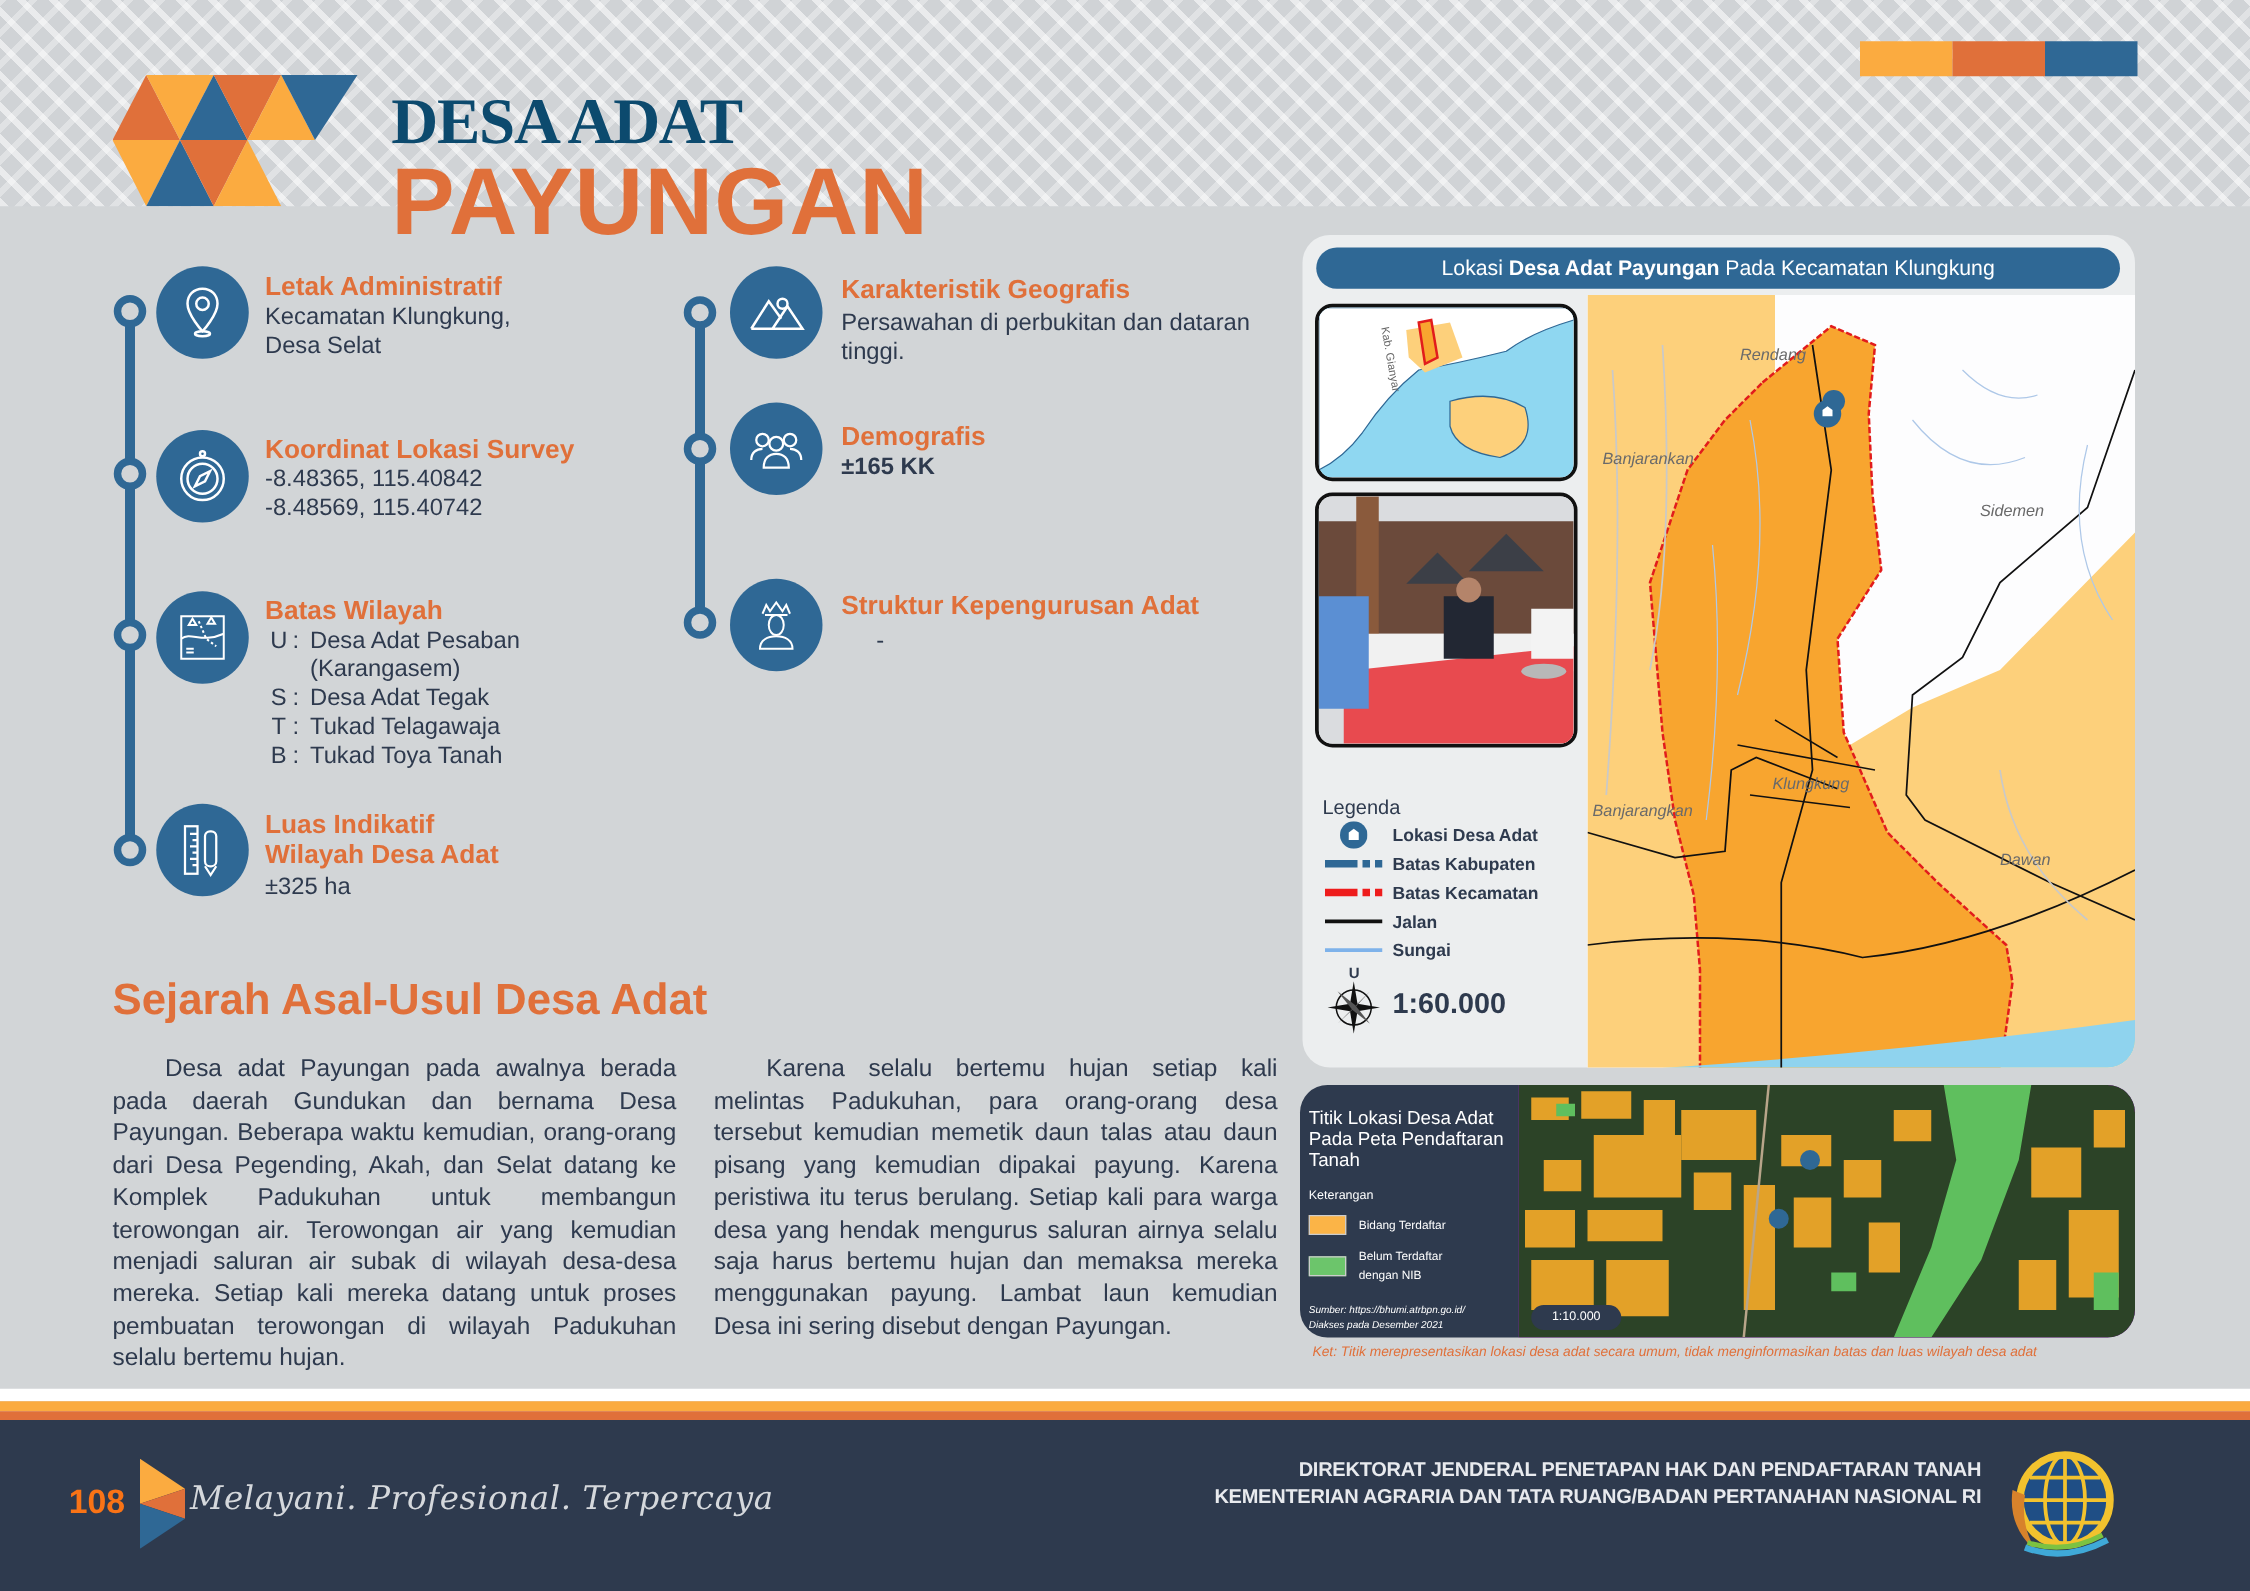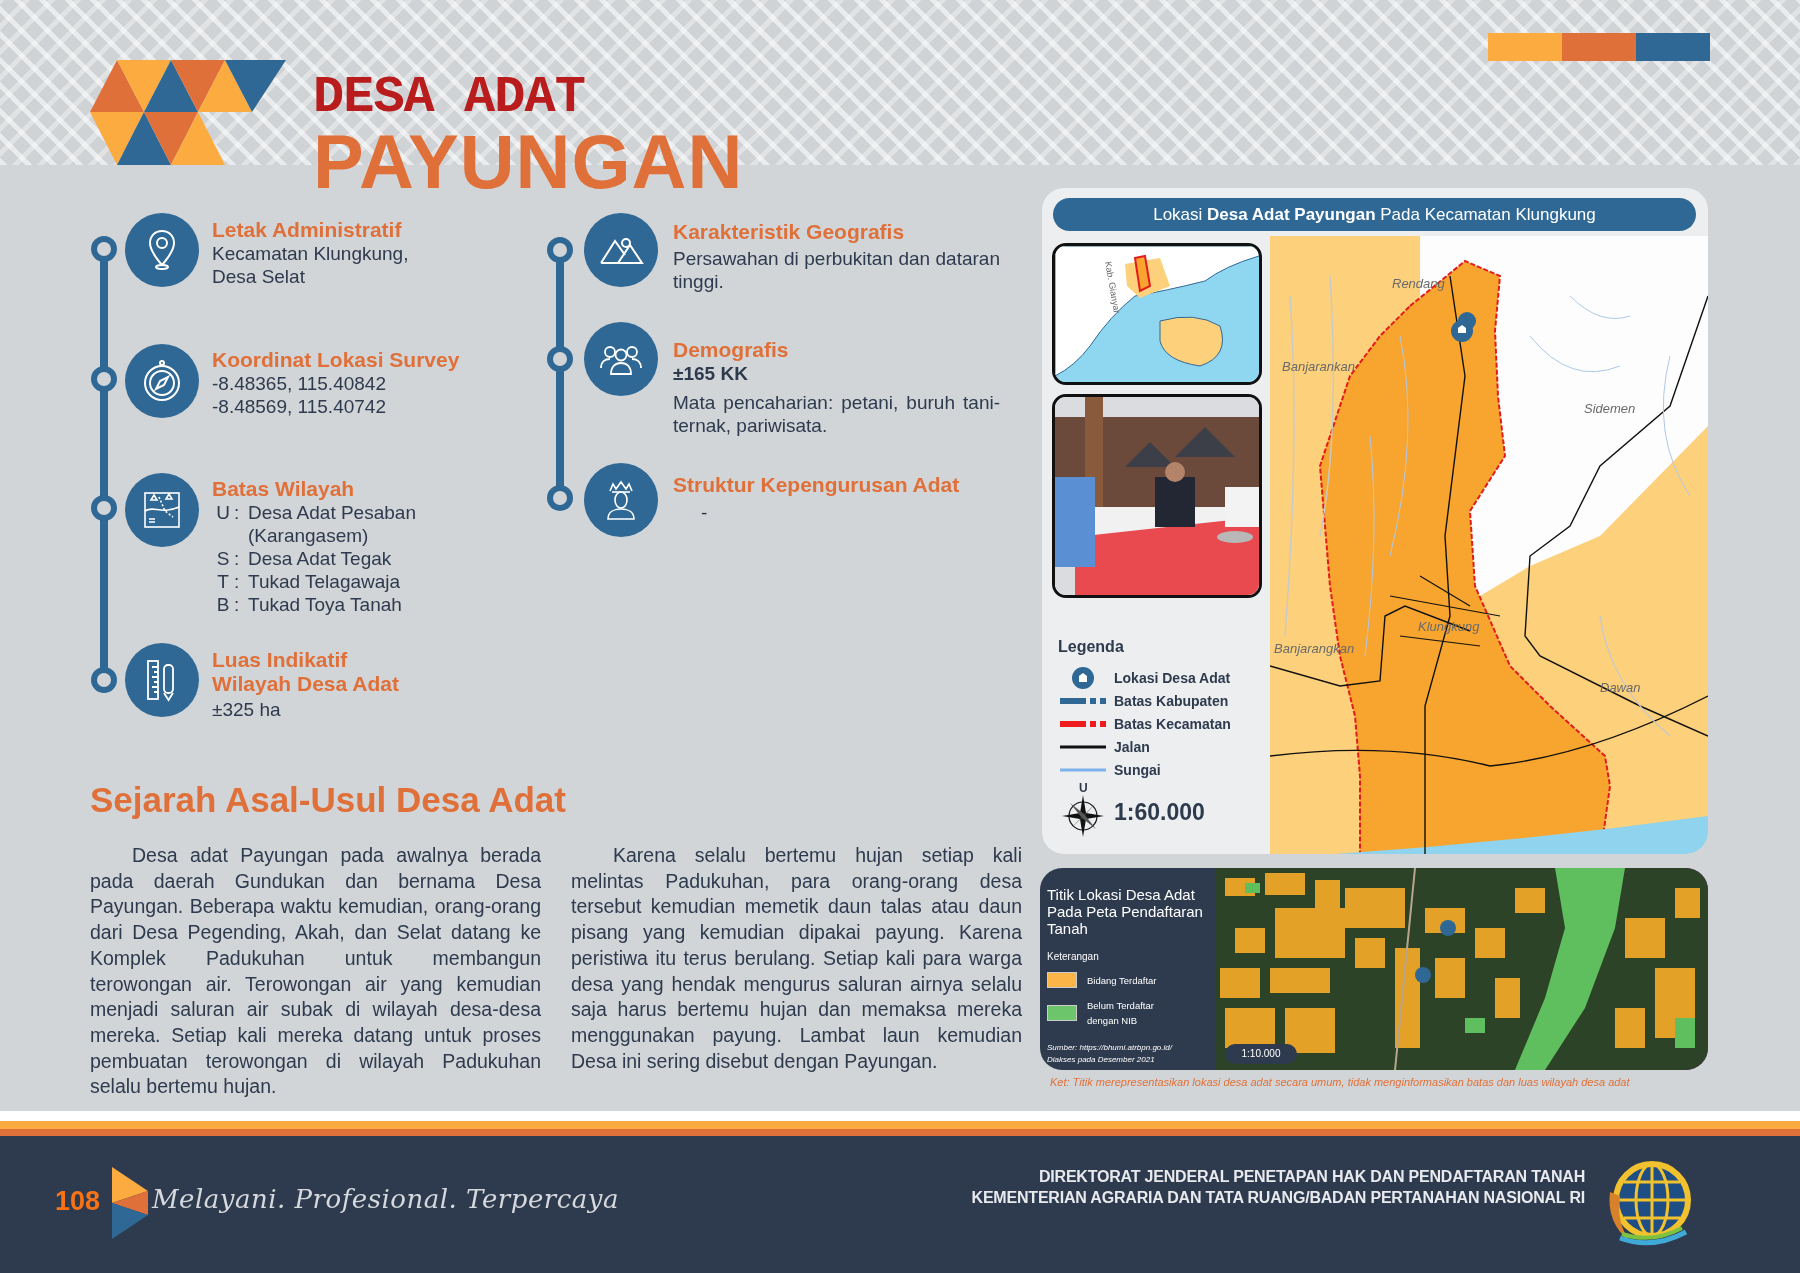--- a/index.html
+++ b/index.html
@@ -24,8 +24,8 @@
 
   .title-1 {
     position: absolute; left: 313px; top: 68px;
-    font-family: Liberation Mono, monospace; font-weight: 700;
-    font-size: 52px; letter-spacing: -1px; color: #b91c1c;
+    font-family: Liberation Serif, serif; font-weight: 700;
+    font-size: 52px; letter-spacing: -1px; color: #0c4a6e;
   }
   .title-2 {
     position: absolute; left: 313px; top: 118px;

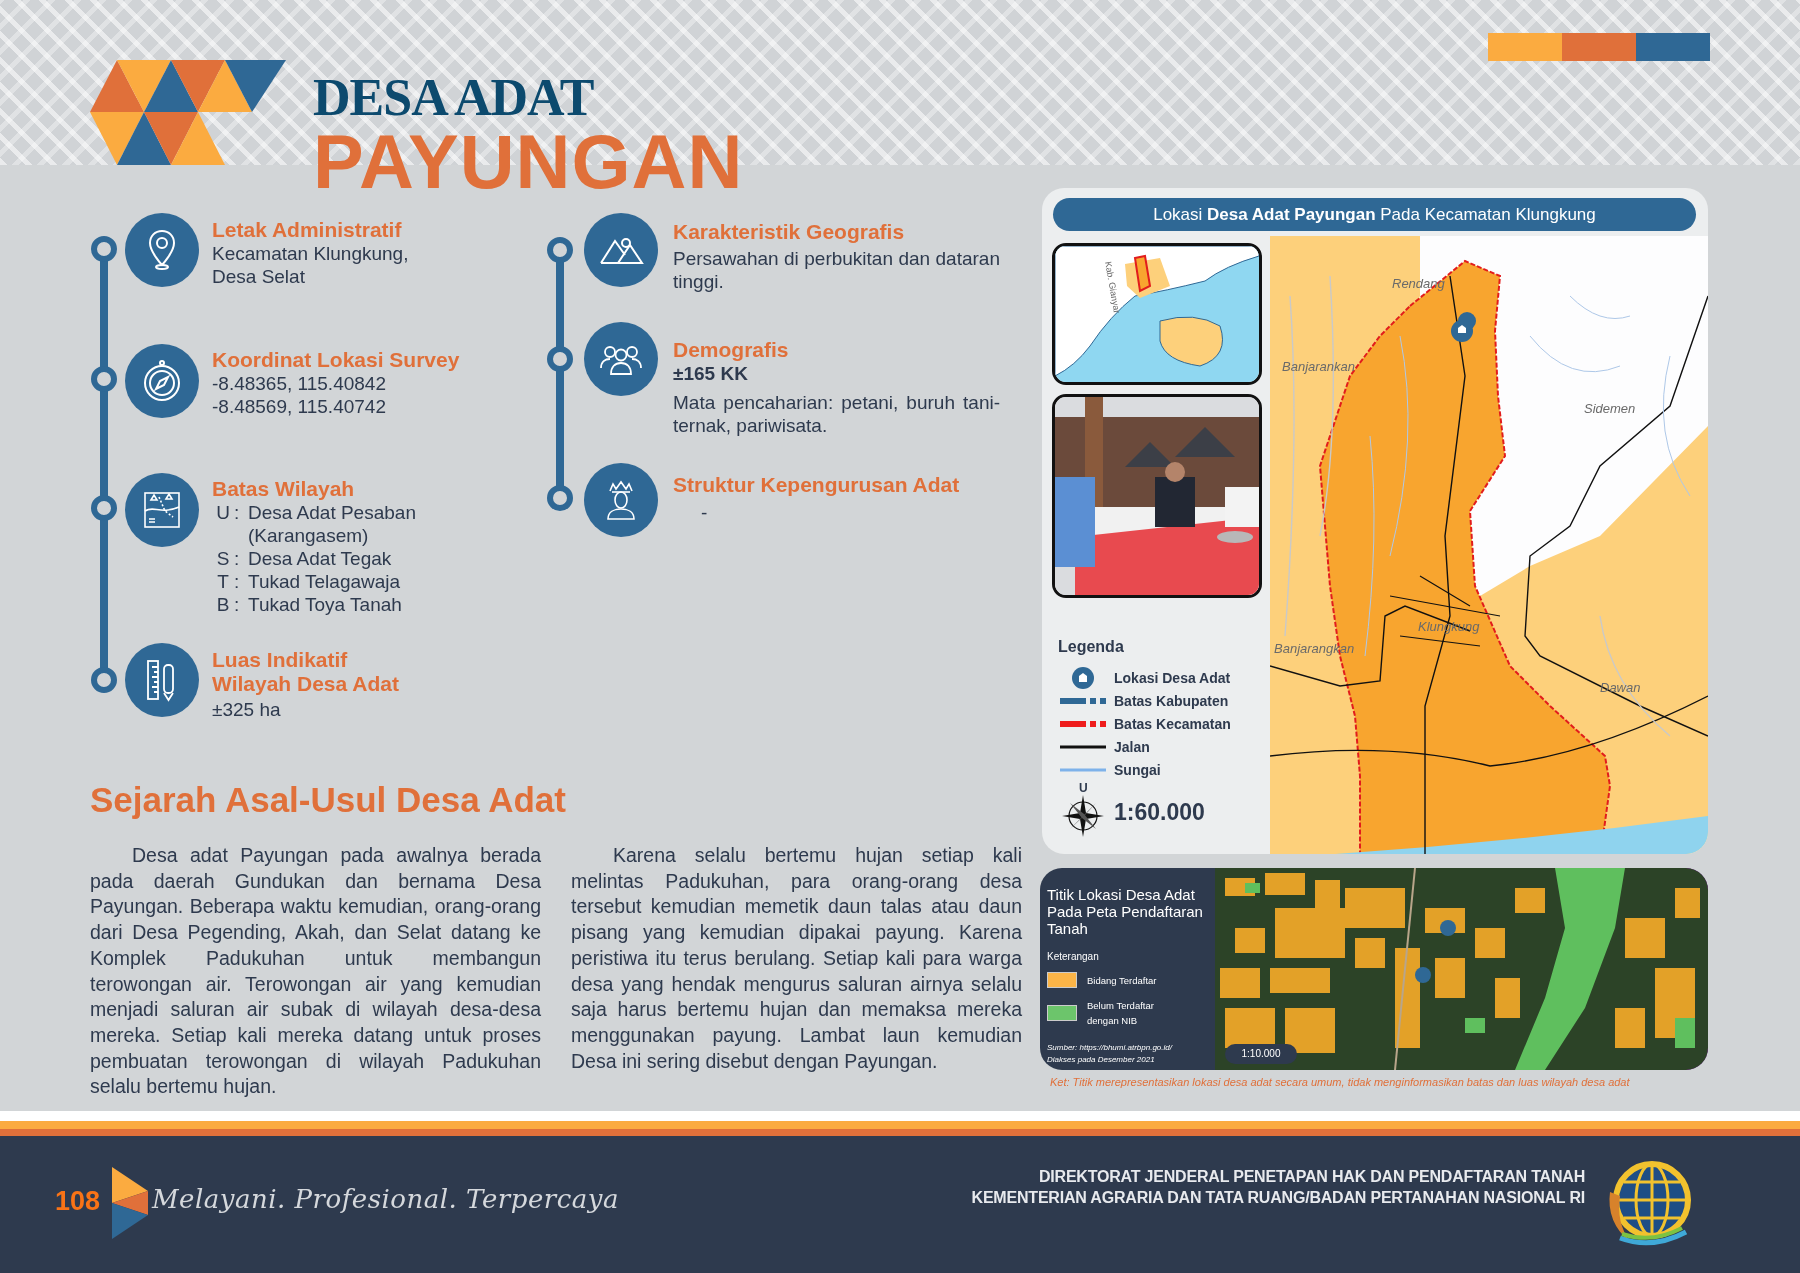--- a/index.html
+++ b/index.html
@@ -270,7 +270,6 @@
 <div class="info-block" style="left:673px; top:338px; width:327px;">
   <div class="info-h">Demografis</div>
   <div class="info-t bold">±165 KK</div>
-  <div class="info-t justify" style="margin-top:6px">Mata pencaharian: petani, buruh tani-ternak, pariwisata.</div>
 </div>
 
 <div class="icon-circle" style="left:584px; top:463px;">

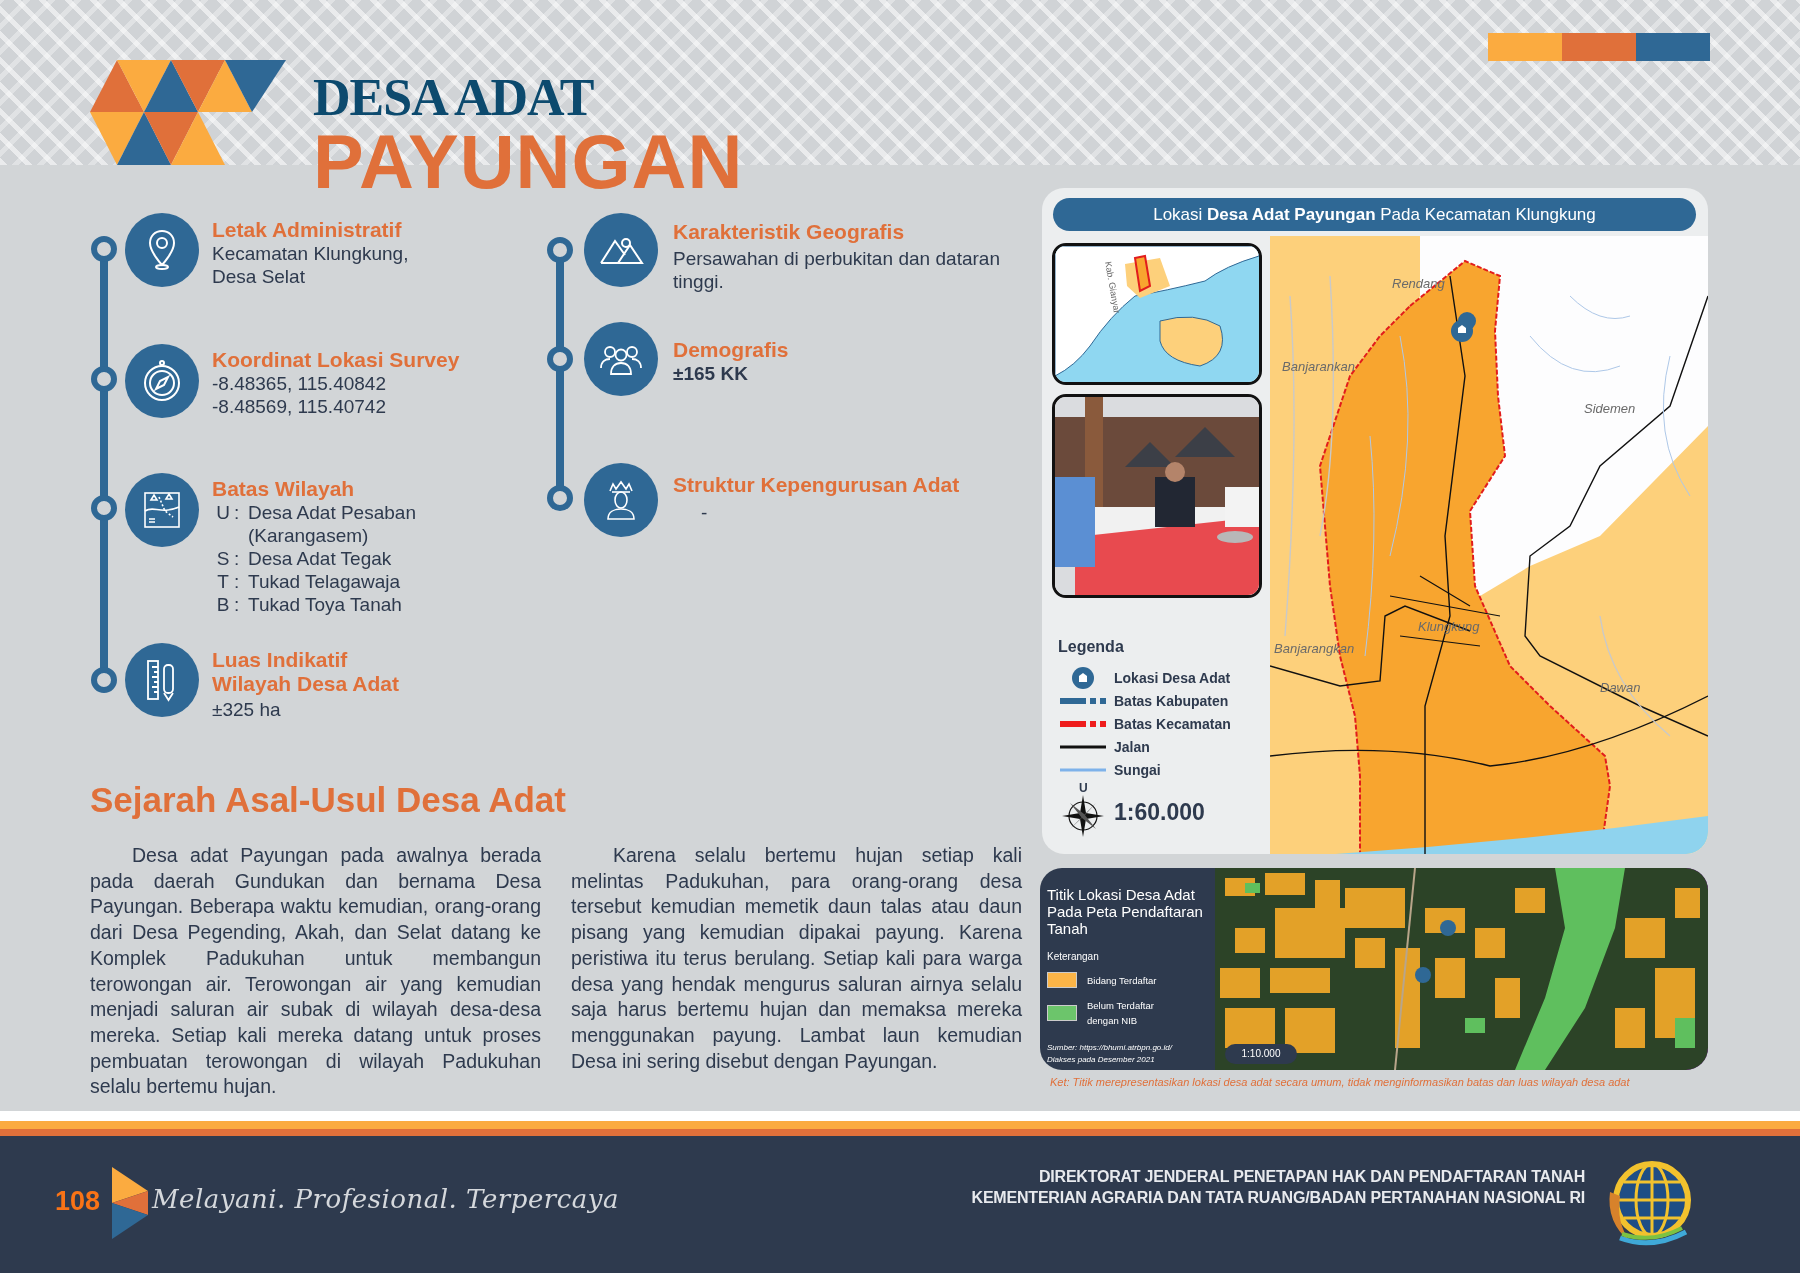--- a/index.html
+++ b/index.html
@@ -85,7 +85,7 @@
     border-radius: 14px; overflow: hidden;
   }
   .legend { position: absolute; left: 16px; top: 450px; width: 205px; }
-  .legend-title { font-weight: 700; font-size: 16px; color: #2e3a4e; margin-bottom: 10px; }
+  .legend-title { font-weight: 400; font-size: 16px; color: #2e3a4e; }
   .legend-row { display: flex; align-items: center; height: 23px; font-size: 14px; font-weight: 700; color: #2e3a4e; }
   .legend-sym { width: 50px; display: flex; align-items: center; justify-content: center; margin-right: 6px; }
   .map-label { position: absolute; font-style: italic; font-size: 13px; color: #6a6a6a; }

